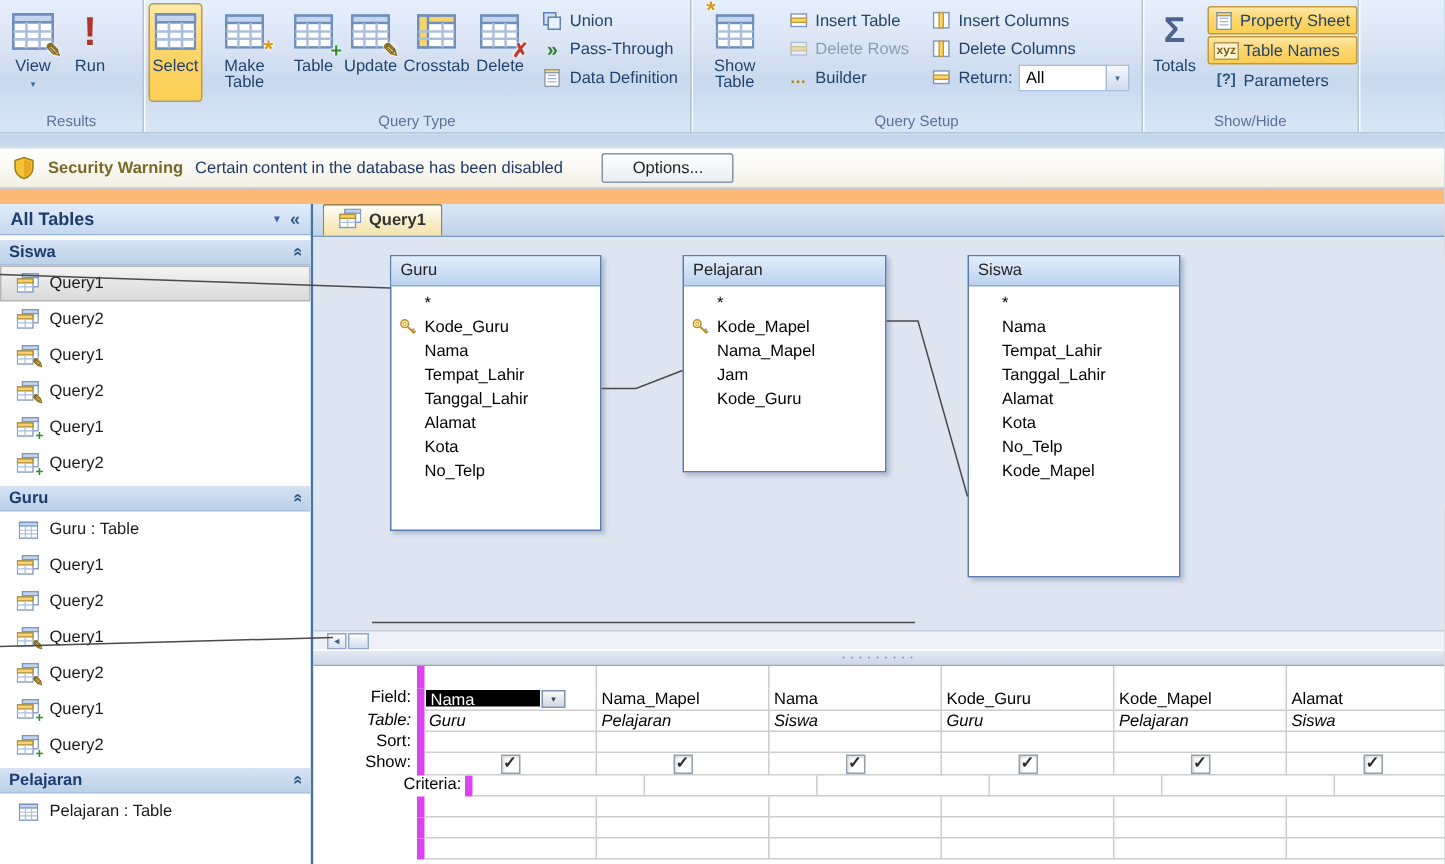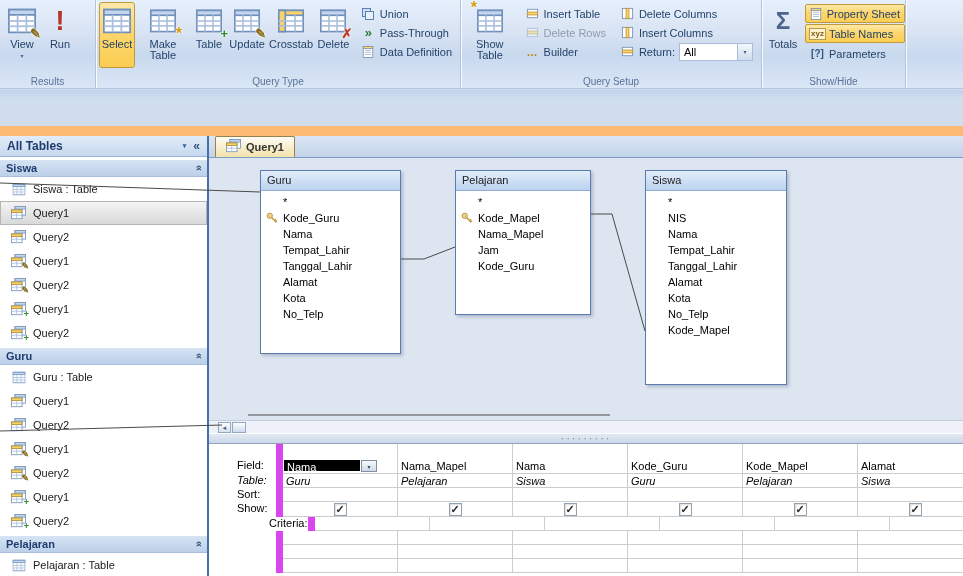--- a/index.html
+++ b/index.html
@@ -309,7 +309,7 @@
                   <use href="#s-cols"></use>
                 </svg>
               </span>
-            <span>Delete Columns</span>
+            <span>Insert Columns</span>
           </div>
           <div class="smallbtn">
             <span class="sicon">
@@ -317,7 +317,7 @@
                   <use href="#s-cols"></use>
                 </svg>
               </span>
-            <span>Insert Columns</span>
+            <span>Delete Columns</span>
           </div>
           <div class="smallbtn">
             <span class="sicon">

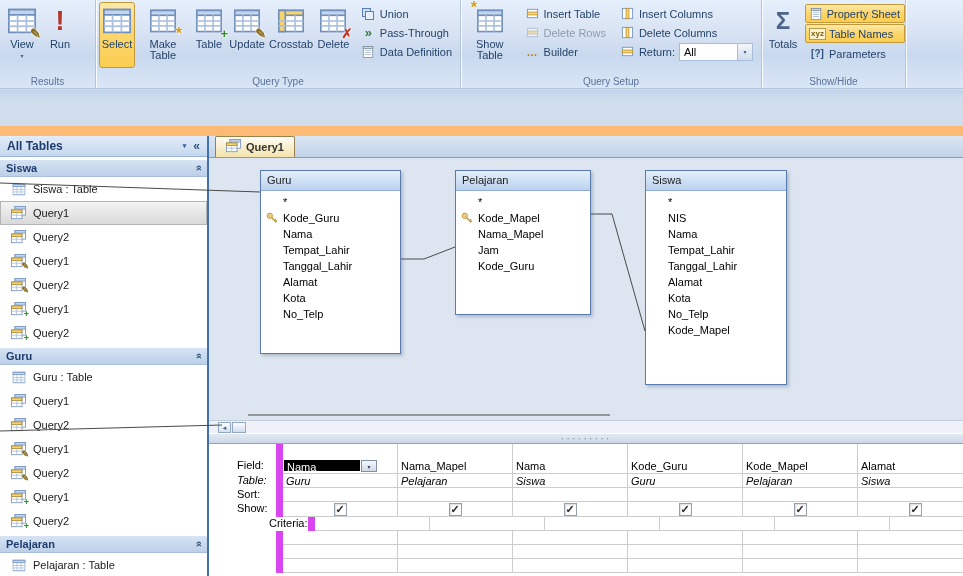--- a/index.html
+++ b/index.html
@@ -375,6 +375,16 @@
 
   <div class="band"></div>
 
+  <div class="secbar">
+    <span style="display:flex">
+        <svg width="16" height="16" viewBox="0 0 16 16">
+          <use href="#s-shield"></use>
+        </svg>
+      </span>
+    <span class="sectitle">Security Warning</span>
+    <span>Certain content in the database has been disabled</span>
+    <div class="optbtn">Options...</div>
+  </div>
 
   <div id="content">
 

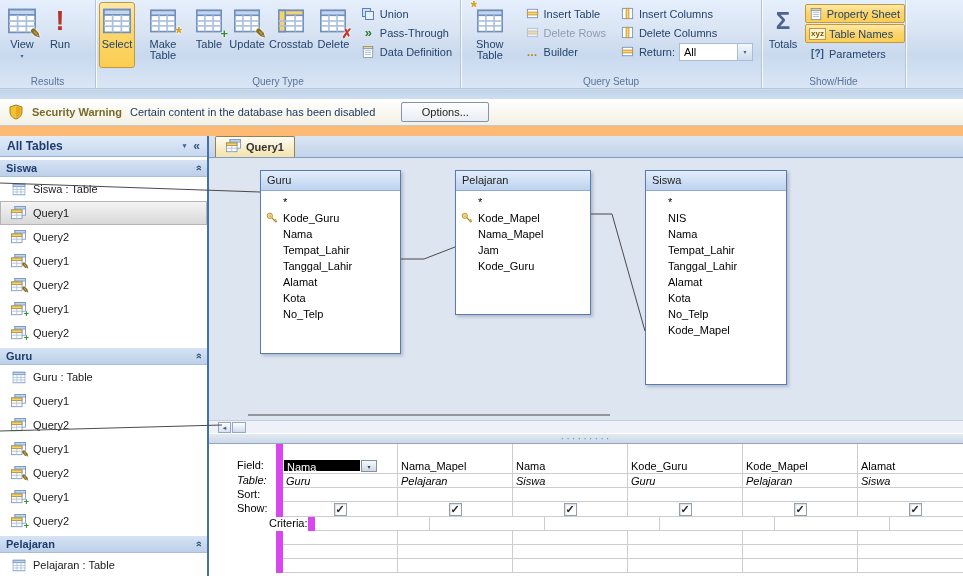--- a/index.html
+++ b/index.html
@@ -399,14 +399,6 @@
             <span>Siswa</span>
             <span class="chev">»</span>
           </div>
-          <div class="nav-item">
-            <span class="nicon">
-              <svg width="14" height="13" viewBox="0 0 16 16">
-                <use href="#s-sheet"></use>
-              </svg>
-            </span>
-            <span>Siswa : Table</span>
-          </div>
           <div class="nav-item sel">
             <span class="nicon">
               <svg width="15" height="14" viewBox="0 0 17 16">

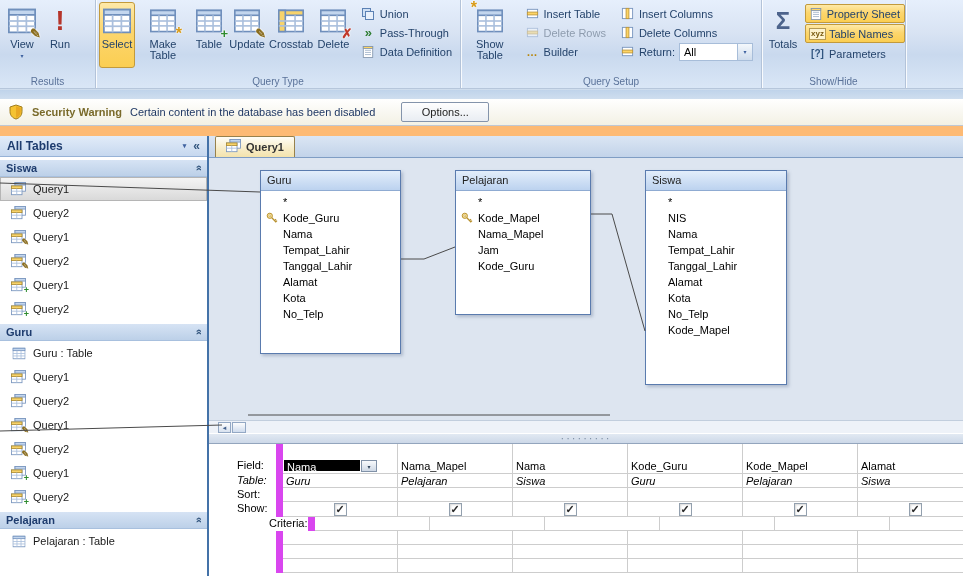--- a/index.html
+++ b/index.html
@@ -603,9 +603,6 @@
                 <span>*</span>
               </div>
               <div class="f">
-                <span>NIS</span>
-              </div>
-              <div class="f">
                 <span>Nama</span>
               </div>
               <div class="f">

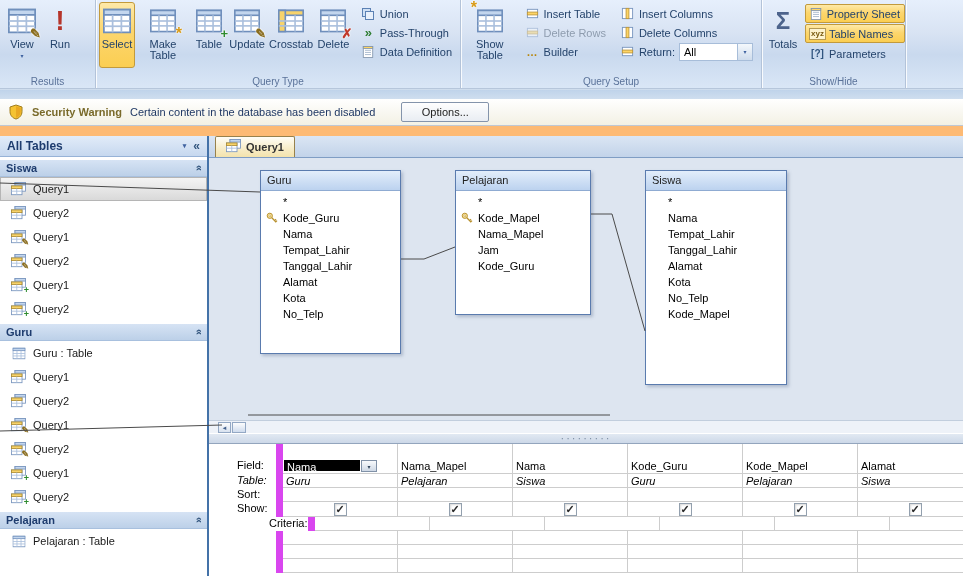--- a/index.html
+++ b/index.html
@@ -86,7 +86,7 @@
   .gridpane{position:absolute;top:307px;left:0;right:0;bottom:0;background:#fff;border-top:1px solid #93a5bd;overflow:hidden;}
   .grow{display:flex;align-items:stretch;}
   .ggut{width:28px;flex:none;}
-  .glab{width:46px;flex:none;text-align:left;padding-right:4px;color:#000;border-right:7px solid #d946ef;line-height:13px;}
+  .glab{width:46px;flex:none;text-align:right;padding-right:4px;color:#000;border-right:5px solid #d946ef;line-height:13px;}
   .gcell{width:115px;flex:none;position:relative;border-right:1px solid #cdcdcd;border-bottom:1px solid #cdcdcd;
     padding:1px 3px 0;white-space:nowrap;overflow:hidden;color:#000;}
   .gcell.noline{border-bottom:none;}

